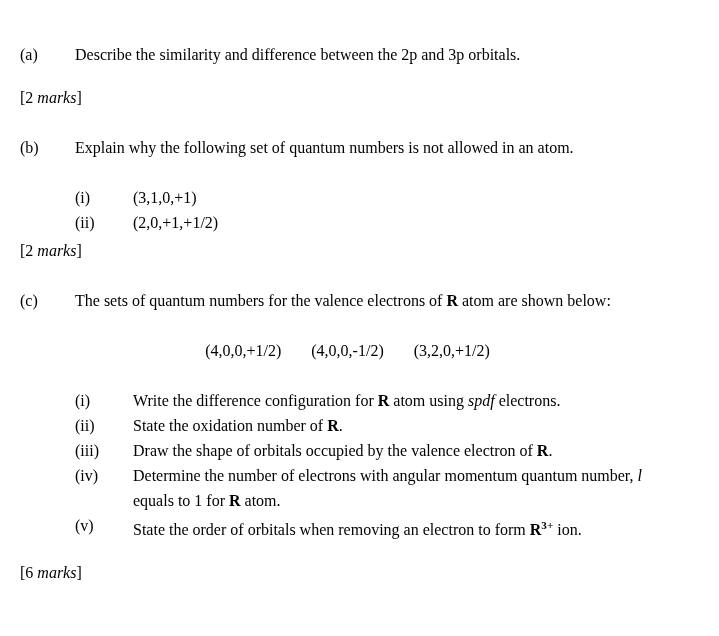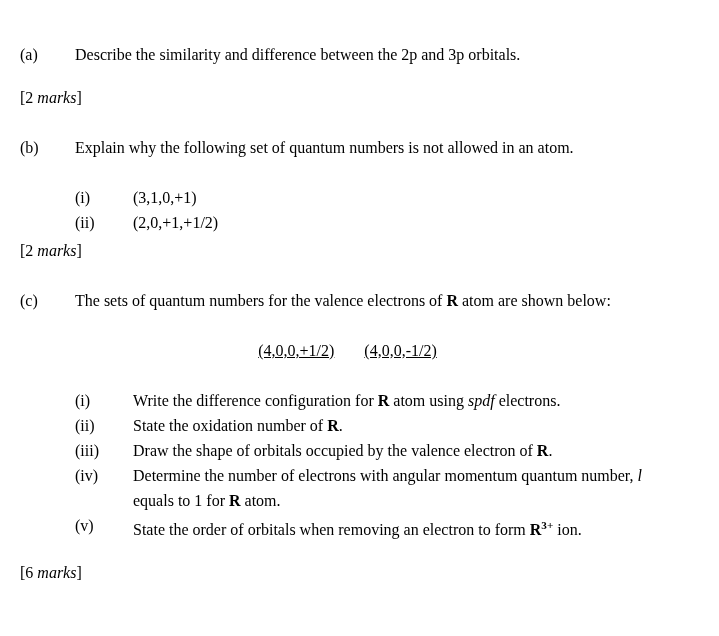--- a/index.html
+++ b/index.html
@@ -59,7 +59,6 @@
     justify-content: center;
     gap: 30px;
     margin-top: 25px;
-    text-decoration: underline;
   }
 </style>
 </head>

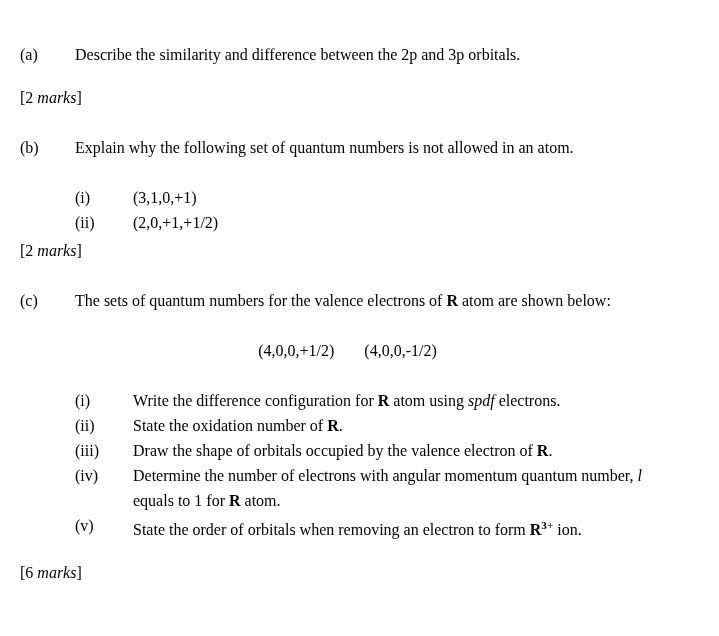--- a/index.html
+++ b/index.html
@@ -102,6 +102,7 @@
   <div class="quantum-line">
     <span>(4,0,0,+1/2)</span>
     <span>(4,0,0,-1/2)</span>
+    <span>(3,2,0,+1/2)</span>
   </div>
 
   <div class="row mt-25">

